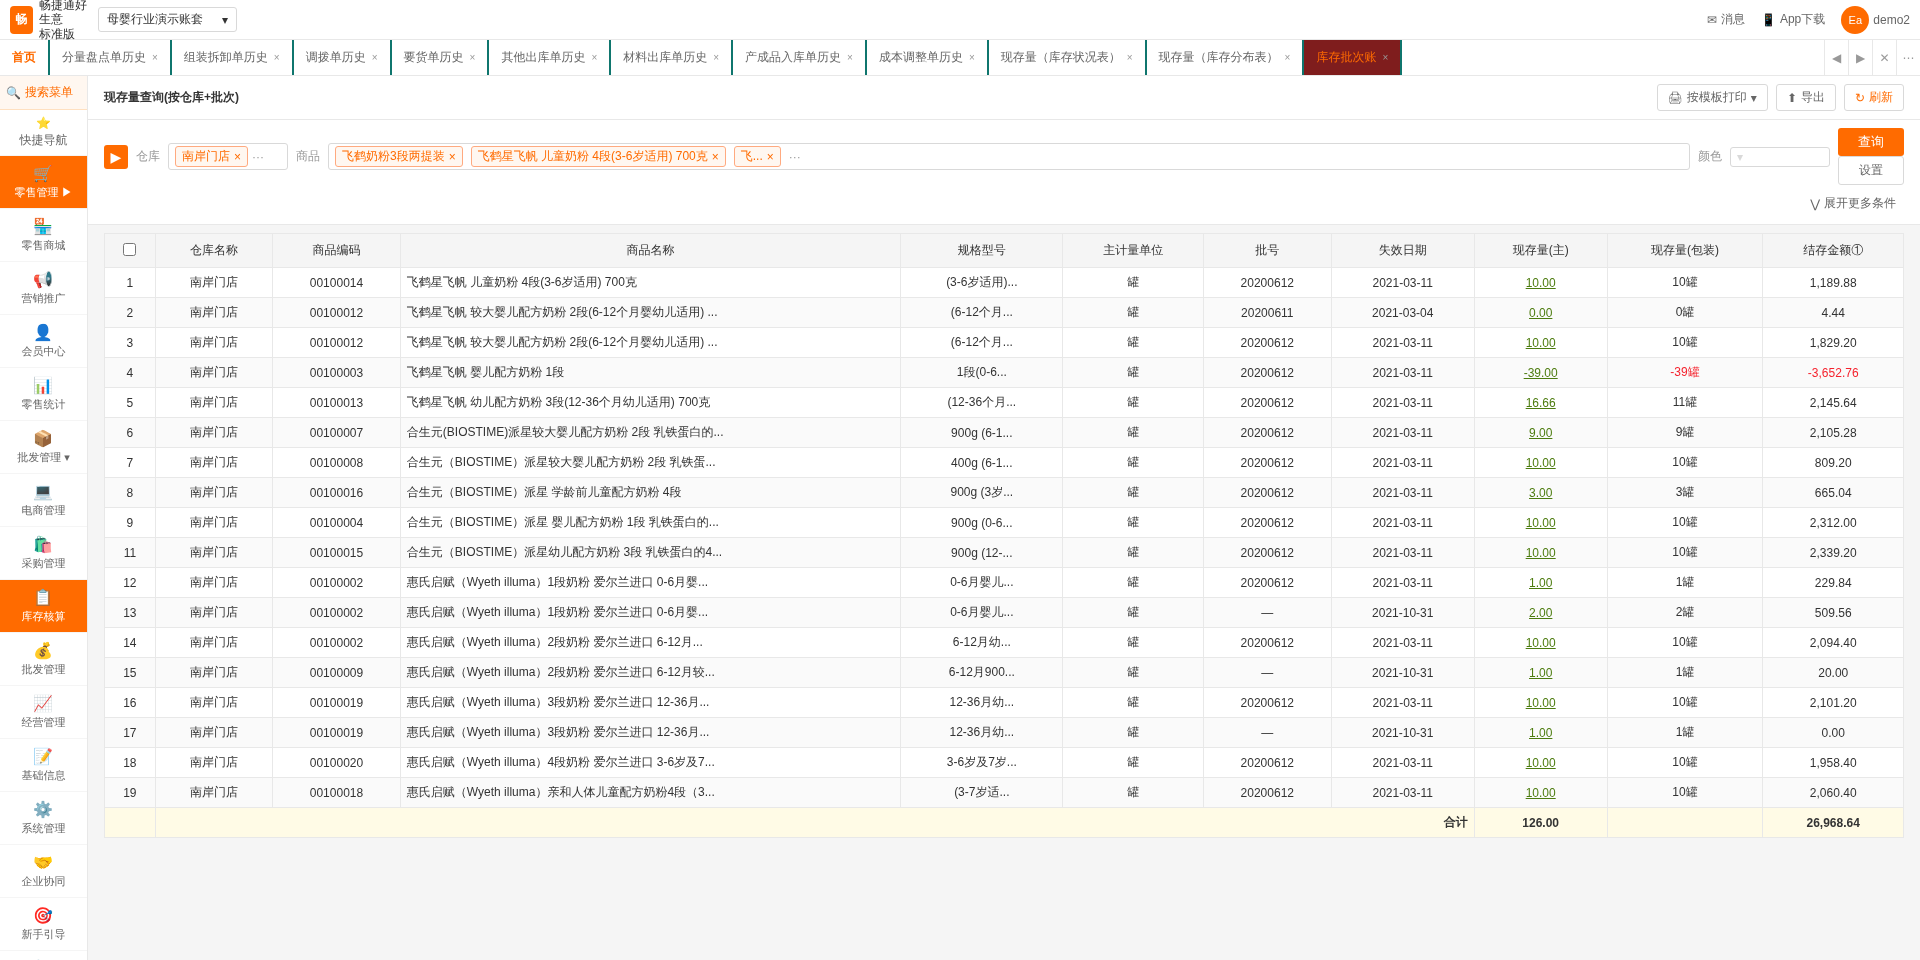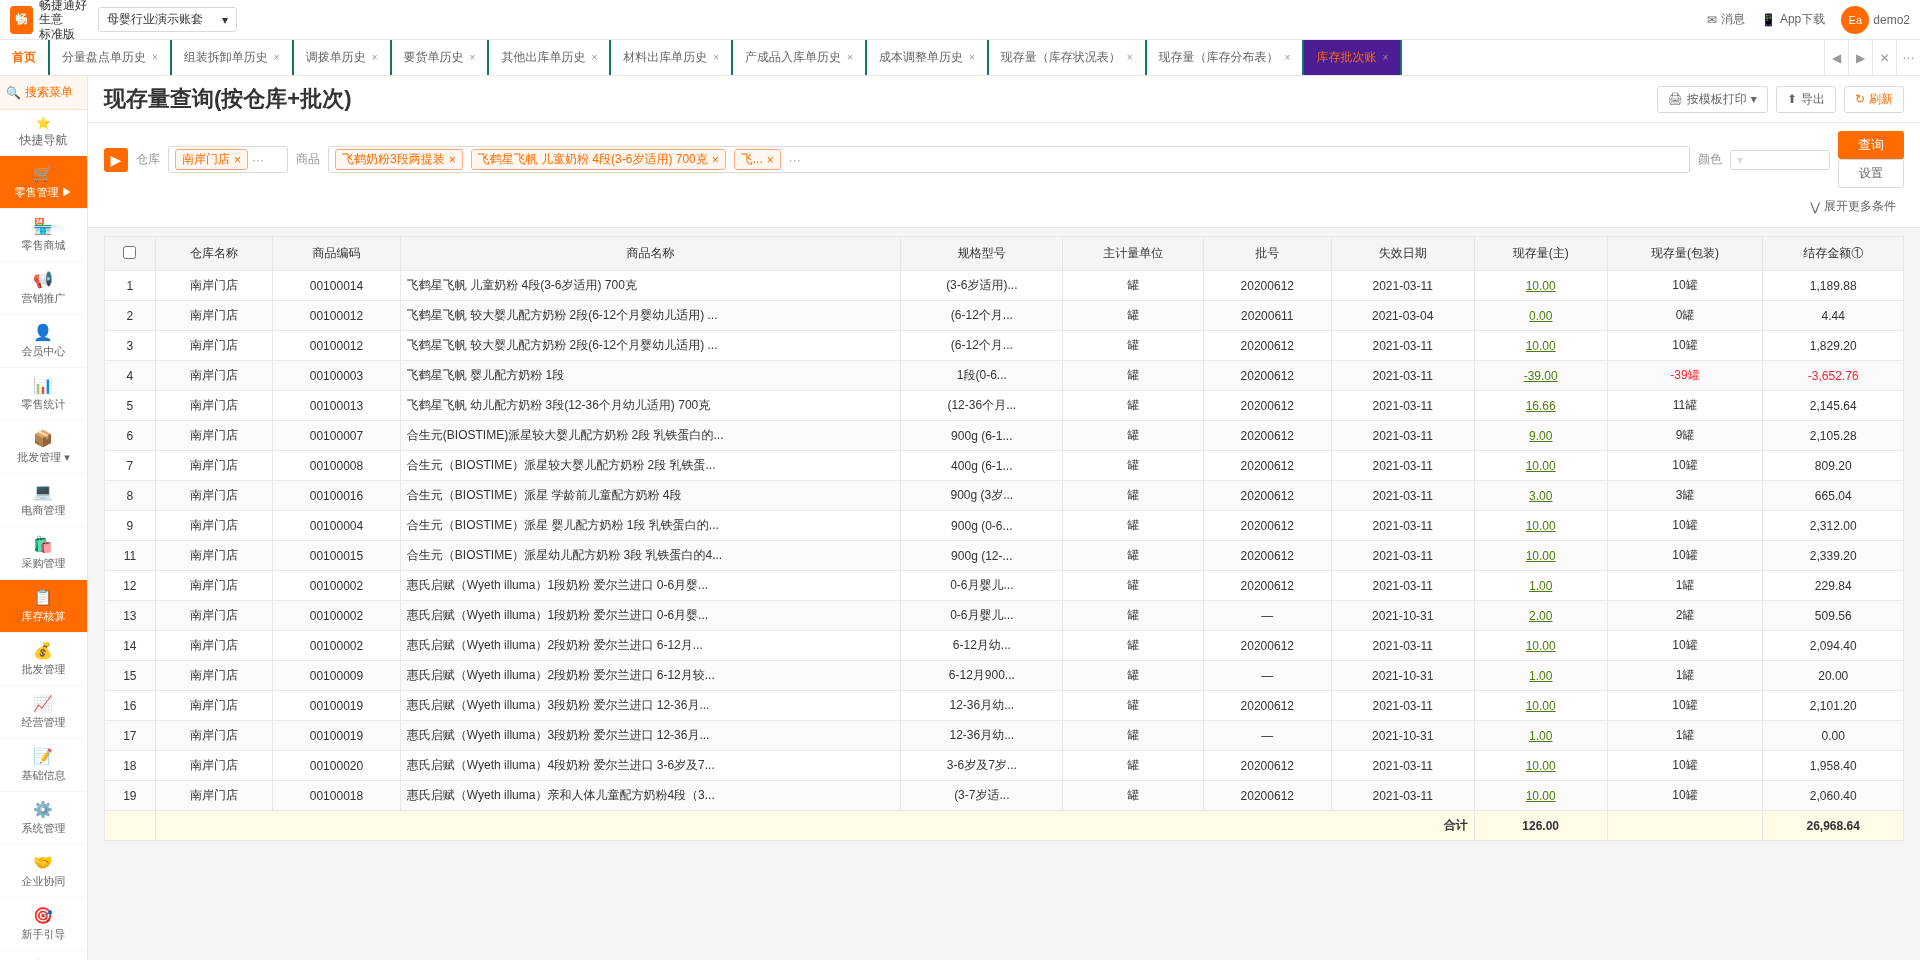--- a/index.html
+++ b/index.html
@@ -76,7 +76,7 @@
     }
     .nav-tab.active {
       color: #ff6b00;
-      background: #4c1d95;
+      background: #7f1d1d;
     }
     .nav-tab .close-btn {
       margin-left: 6px; color: #999; font-size: 10px; cursor: pointer;

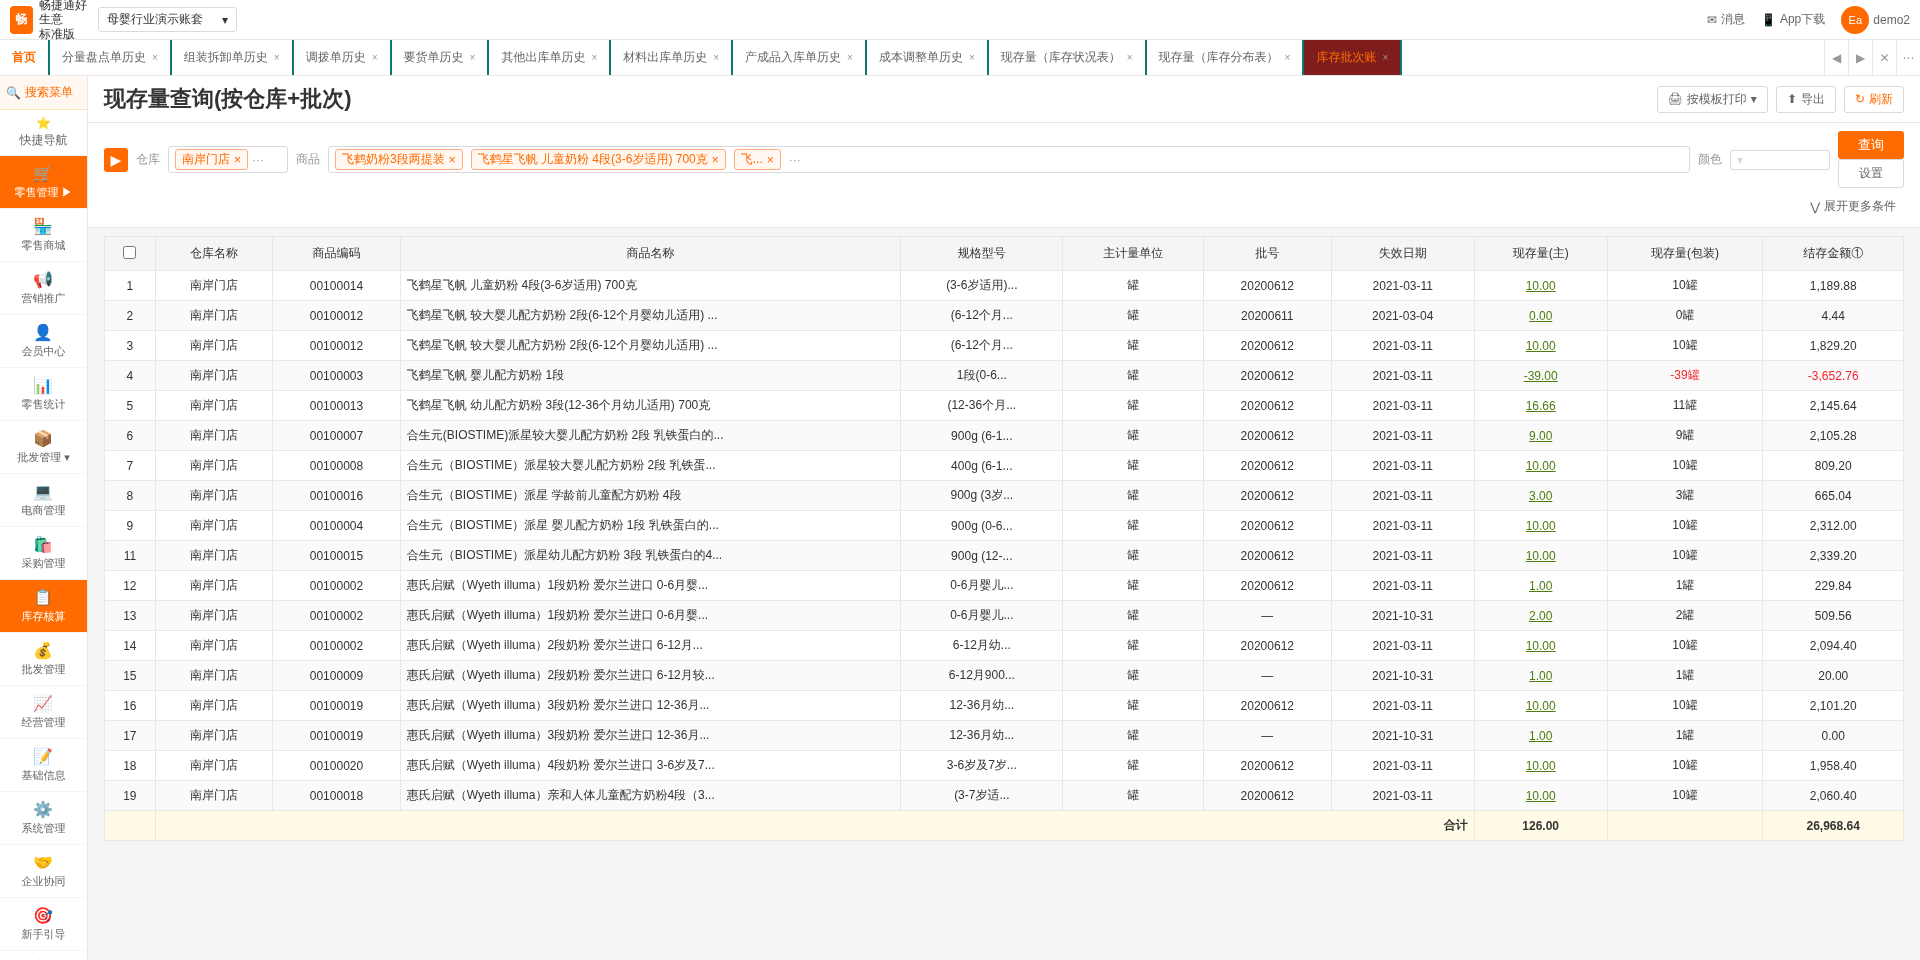--- a/index.html
+++ b/index.html
@@ -152,7 +152,7 @@
       display: flex; align-items: center; justify-content: space-between;
       border-bottom: 1px solid #e8e8e8;
     }
-    .page-title { font-size: 22px; font-weight: bold; color: #333; }
+    .page-title { font-size: 12px; font-weight: bold; color: #333; }
     .page-header-actions { display: flex; align-items: center; gap: 8px; }
     .btn-template {
       display: flex; align-items: center; gap: 4px;

